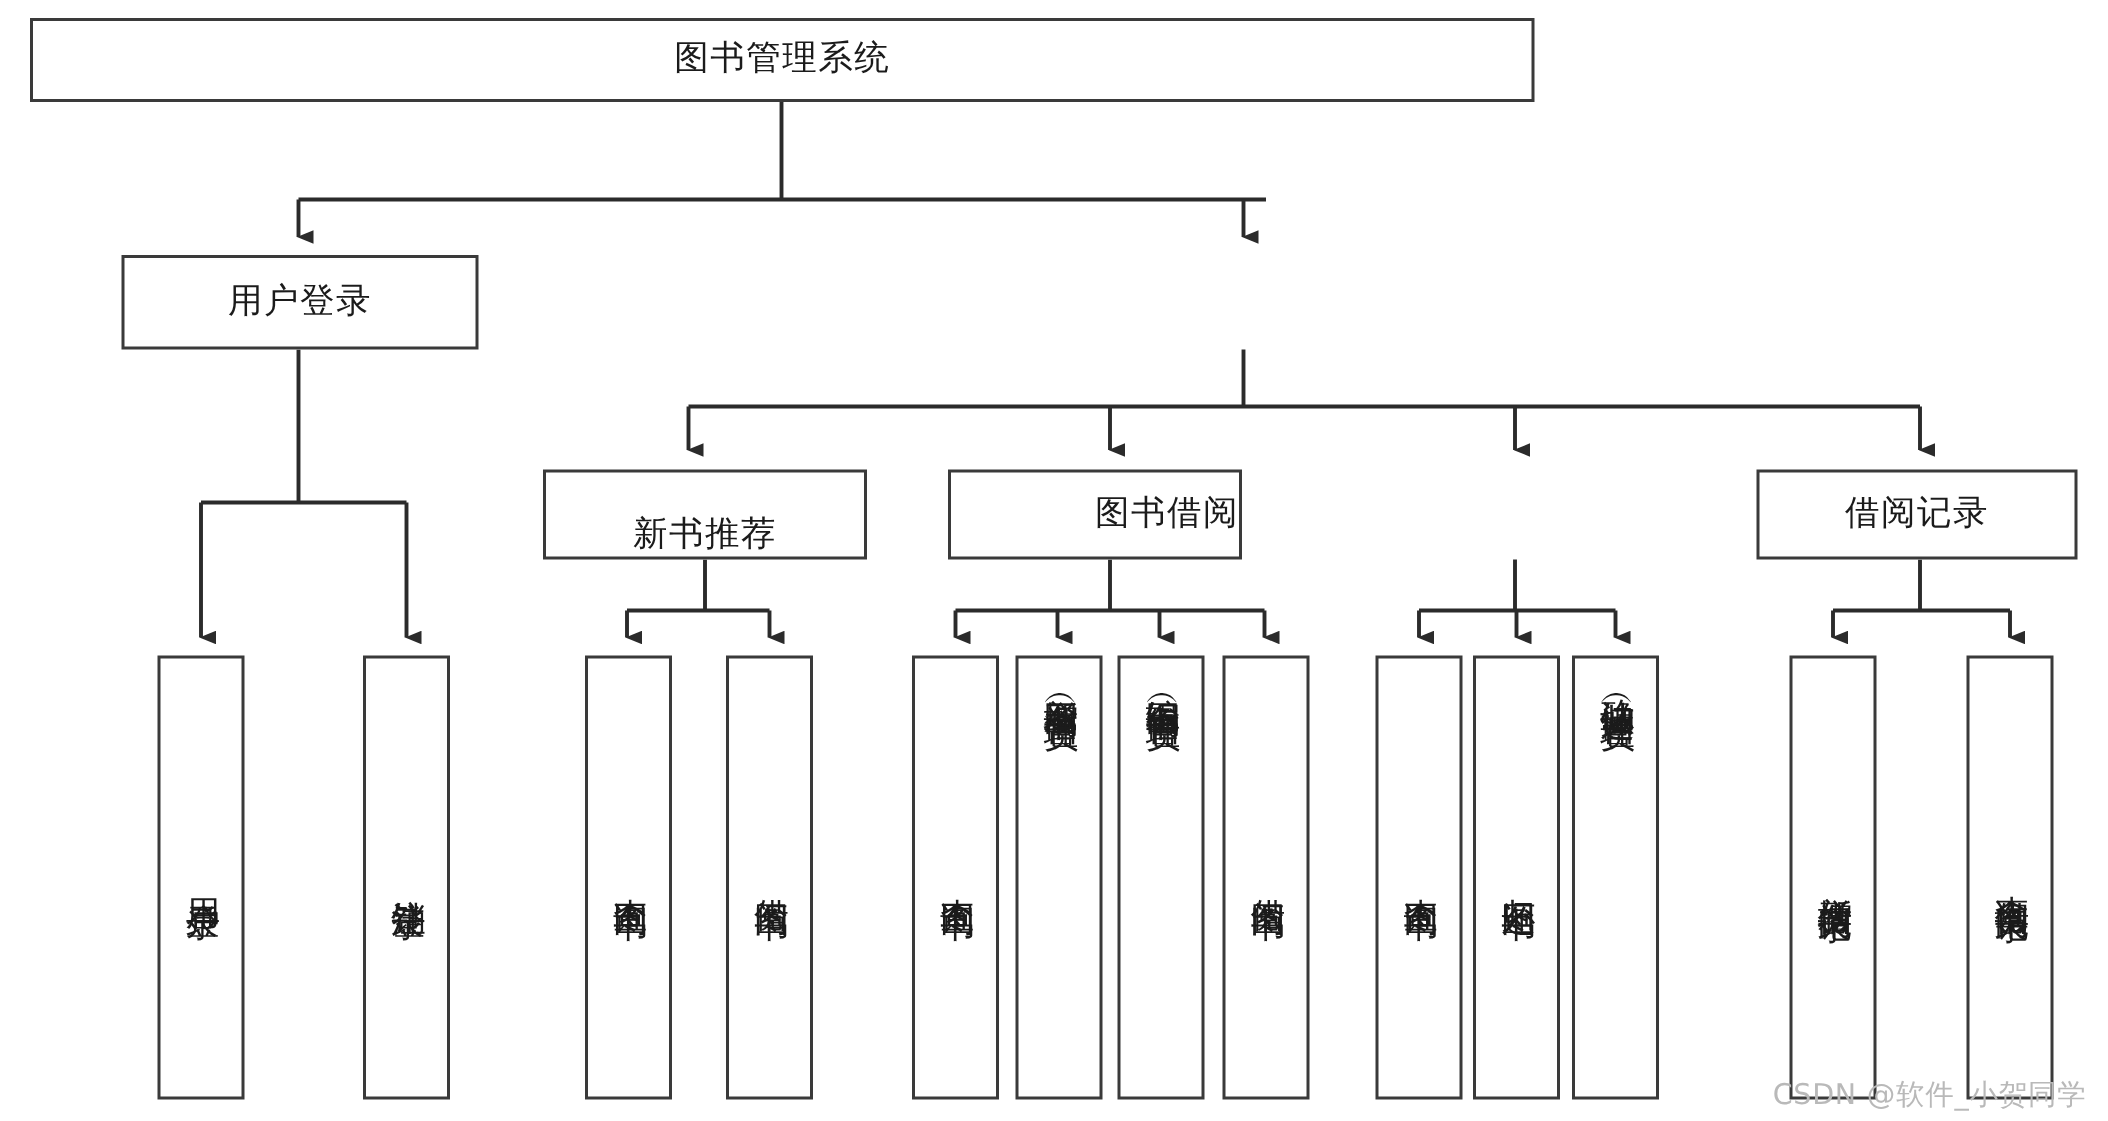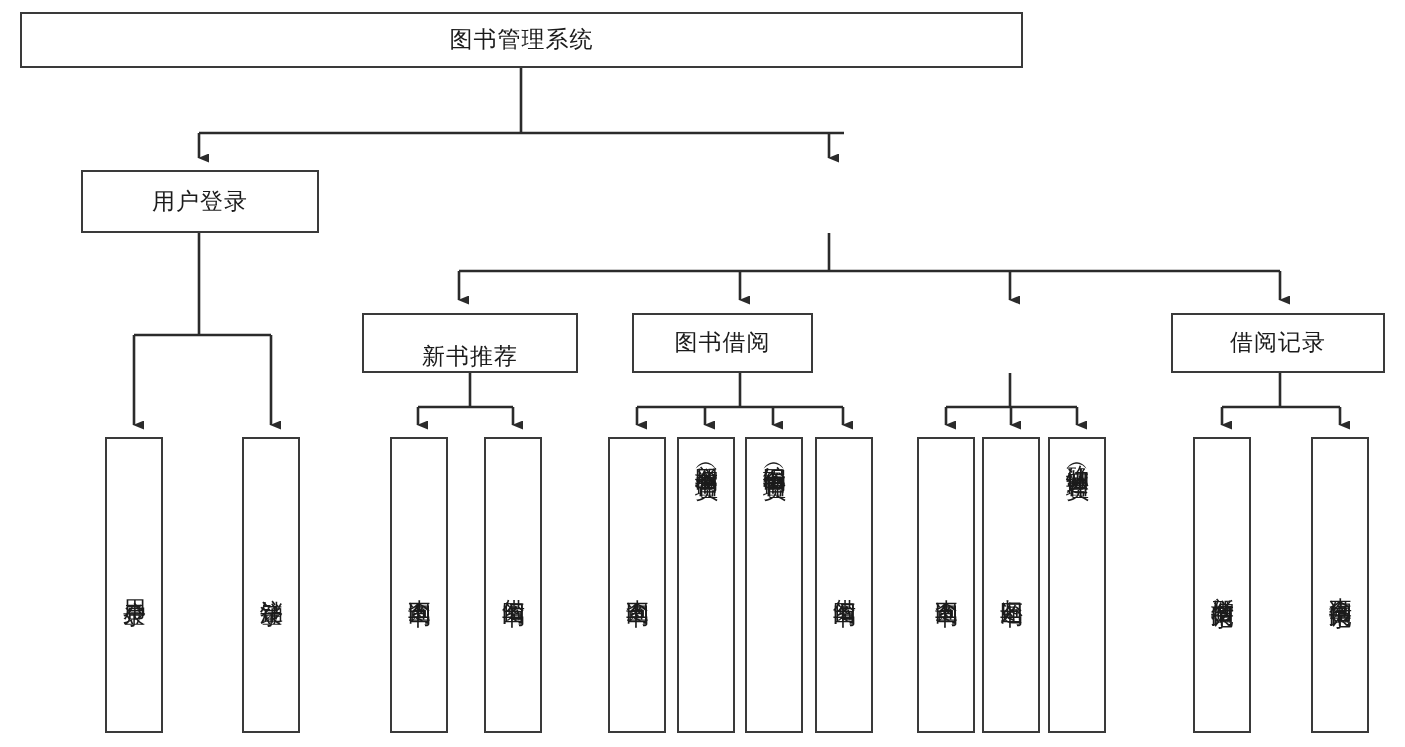--- a/index.html
+++ b/index.html
@@ -138,7 +138,7 @@
   <div class="node horiz" style="left:362px; top:313px; width:216px; height:60px;align-items:flex-end;">
     <span class="label">新书推荐</span>
   </div>
-  <div class="node horiz" style="left:632px; top:313px; width:181px; height:60px;">
+  <div class="node horiz" style="left:632px; top:313px; width:196px; height:60px;justify-content:flex-end;">
     <span class="label">图书借阅</span>
   </div>
   <div class="node horiz" style="left:1171px; top:313px; width:214px; height:60px;">

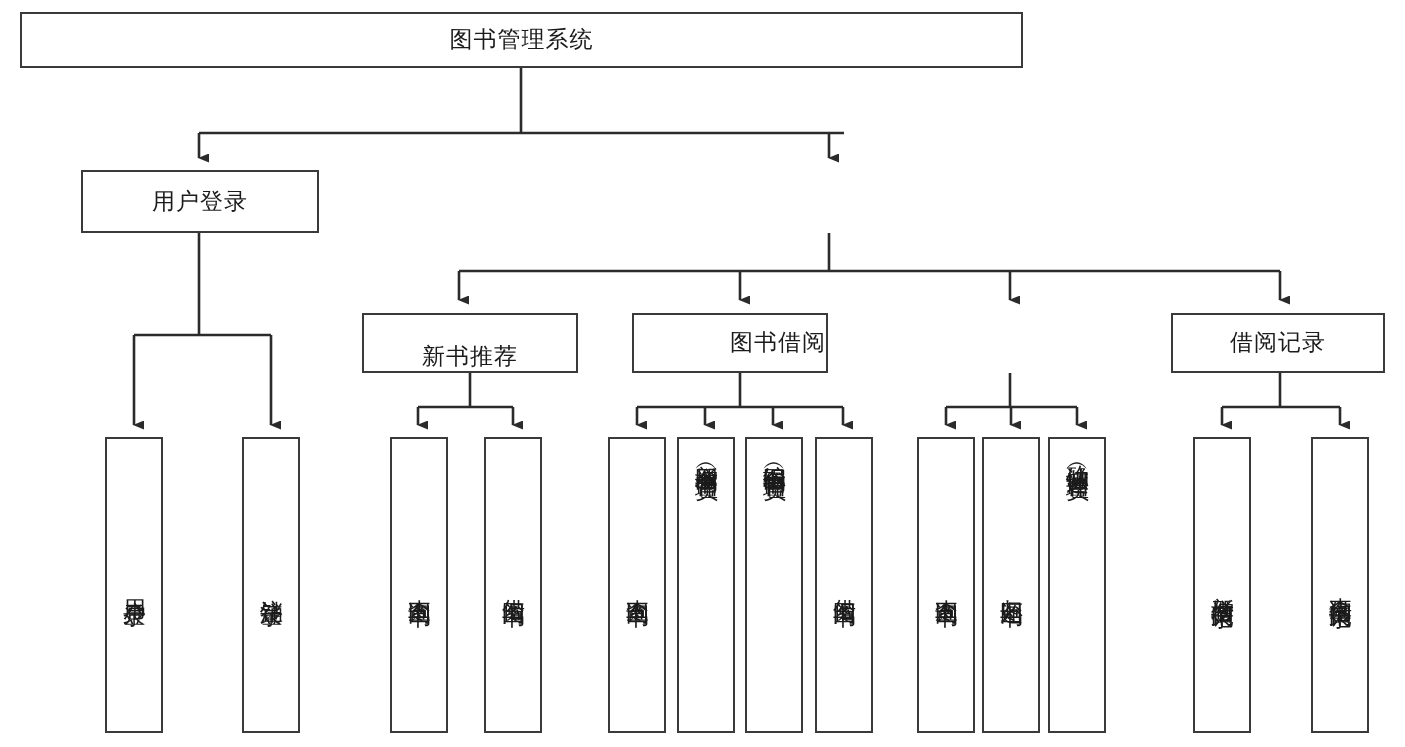--- a/index.html
+++ b/index.html
@@ -189,6 +189,7 @@
     <span class="label">查询借阅记录</span>
   </div>
 
+  <div class="watermark">CSDN @软件_小贺同学</div>
 </div>
 
 </body></html>

